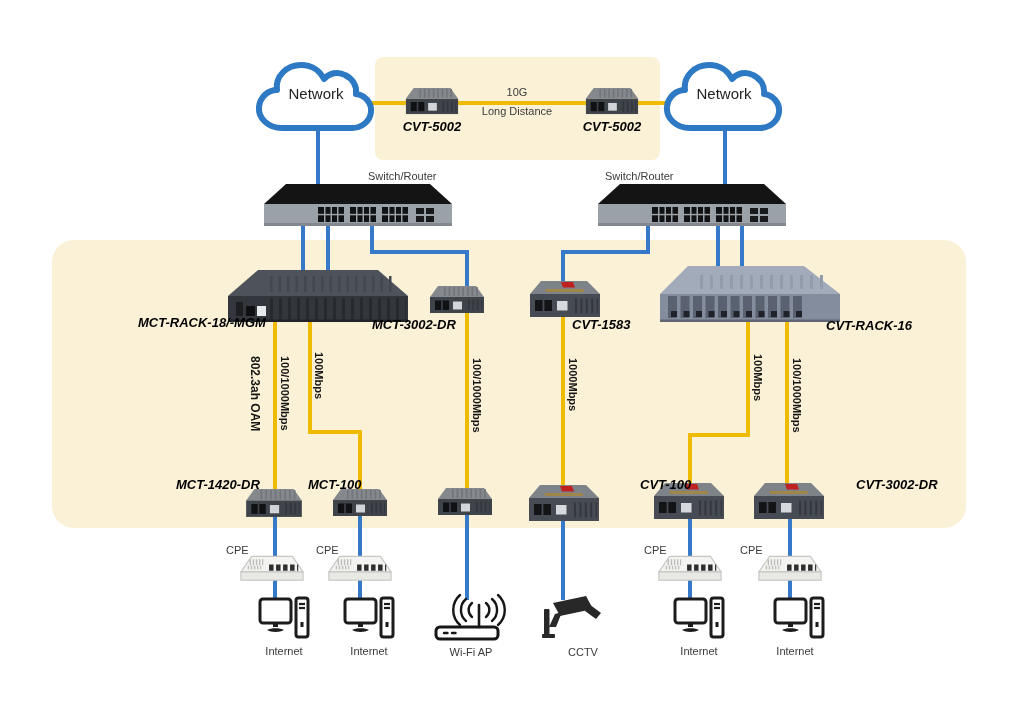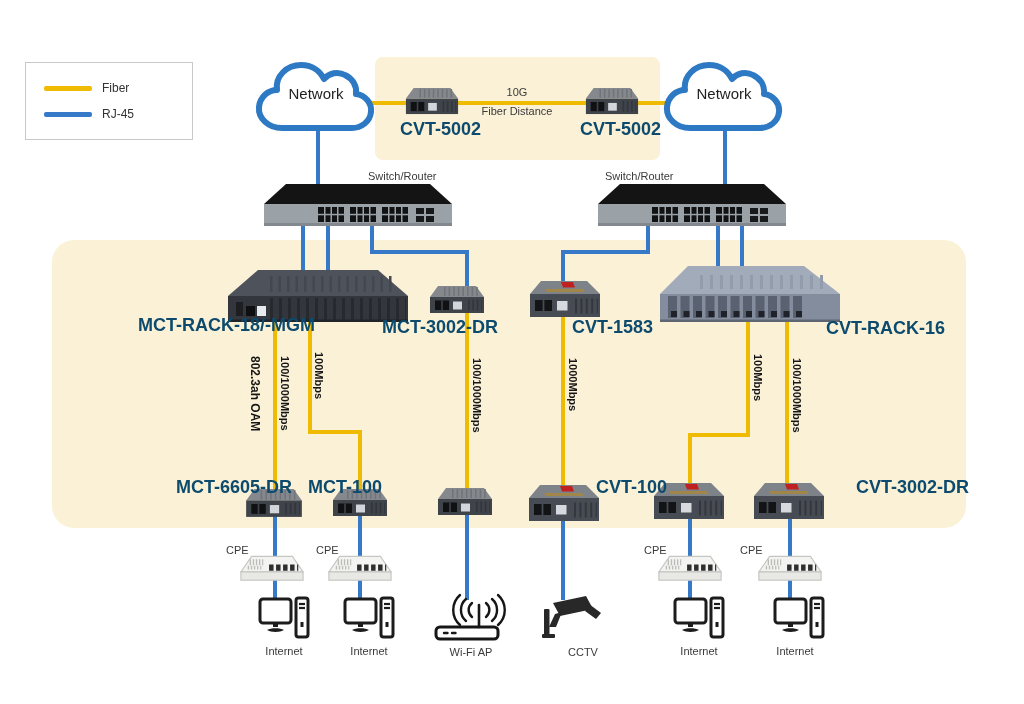--- a/index.html
+++ b/index.html
@@ -132,16 +132,6 @@
   <div class="panel" style="left:375px;top:57px;width:285px;height:103px;border-radius:8px;"></div>
   <div class="panel" style="left:52px;top:240px;width:914px;height:288px;border-radius:22px;"></div>
 
-  <div id="legend">
-    <div class="leg-row">
-      <span class="leg-swatch fiber"></span>
-      <span class="leg-label">Fiber</span>
-    </div>
-    <div class="leg-row">
-      <span class="leg-swatch rj45"></span>
-      <span class="leg-label">RJ-45</span>
-    </div>
-  </div>
 
   <div class="ln fiber" style="left:358px;top:101px;width:330px;height:4px;"></div>
   <div class="ln fiber" style="left:273px;top:318px;width:4px;height:174px;"></div>

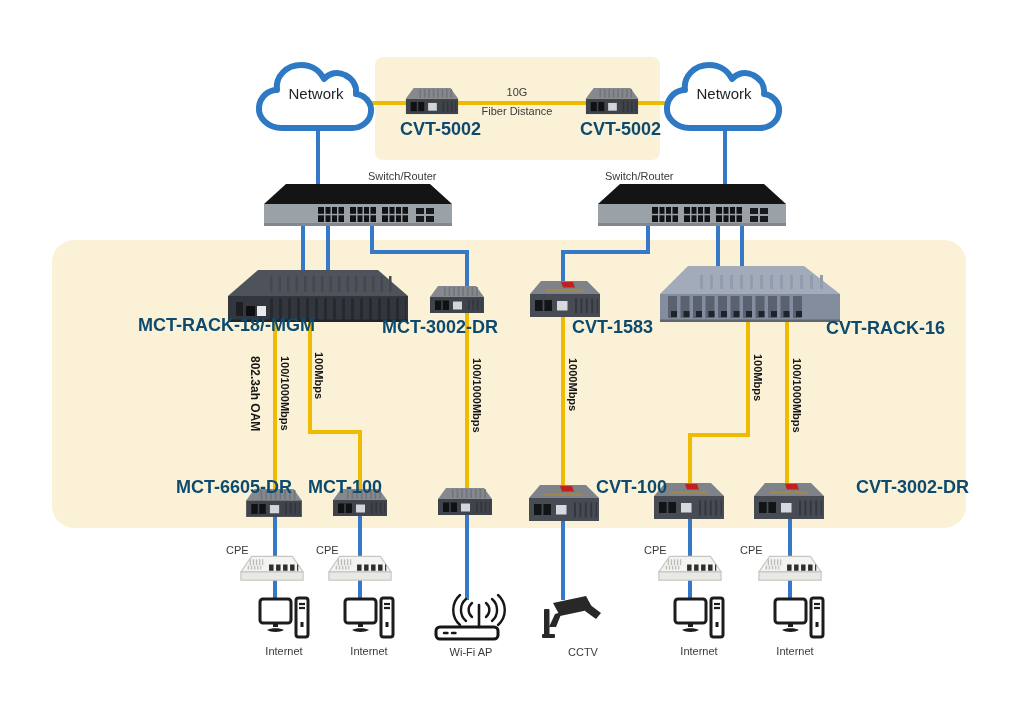--- a/index.html
+++ b/index.html
@@ -190,7 +190,7 @@
   <div class="lbl-blue ctr" style="left:400px;top:119px;width:64px;">CVT-5002</div>
   <div class="lbl-blue ctr" style="left:580px;top:119px;width:64px;">CVT-5002</div>
   <div class="lbl ctr" style="left:487px;top:86px;width:60px;">10G</div>
-  <div class="lbl ctr" style="left:477px;top:105px;width:80px;">Fiber Distance</div>
+  <div class="lbl ctr" style="left:477px;top:105px;width:80px;">Long Distance</div>
 
   <div class="dev" style="left:262px;top:182px;">
     <svg width="192" height="48" viewBox="0 0 192 48">

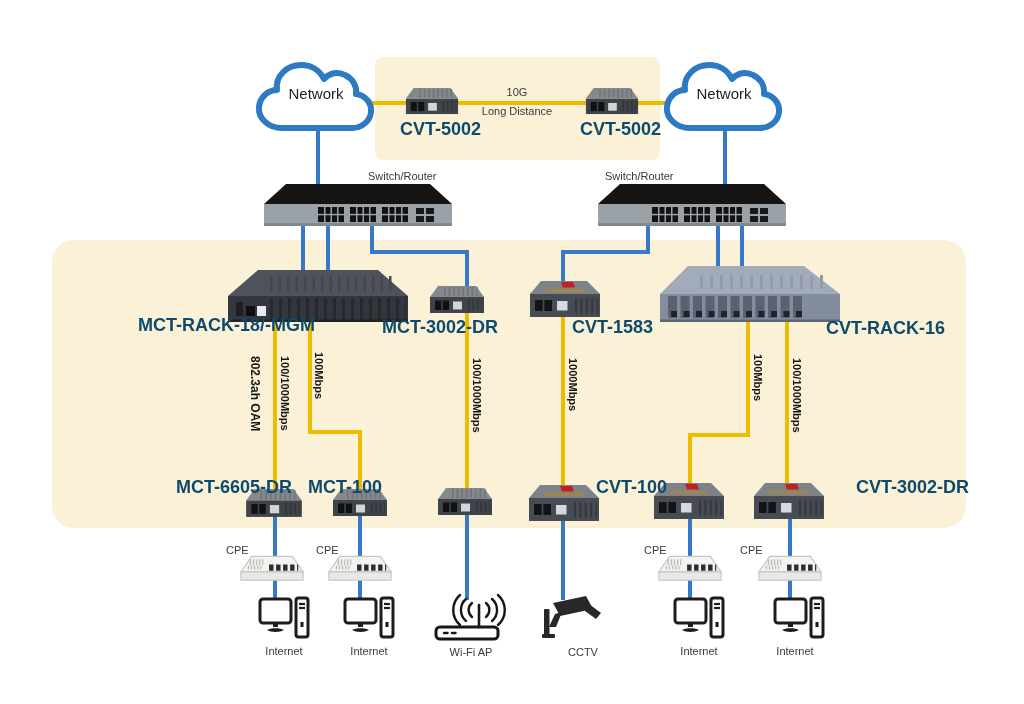--- a/index.html
+++ b/index.html
@@ -11,8 +11,8 @@
   .rj45{background:#3579C8;}
   .dev{position:absolute;z-index:2;line-height:0;}
   .lbl{position:absolute;z-index:3;color:#3a3a3a;font-size:11px;white-space:nowrap;}
-  .lbl-blue{position:absolute;z-index:3;color:#0c4a6e;font-weight:bold;
-            font-size:18px;white-space:nowrap;}
+  .lbl-blue{position:absolute;z-index:3;color:#000000;font-weight:bold;font-style:italic;
+            font-size:13px;white-space:nowrap;}
   .vlbl{position:absolute;z-index:3;color:#151515;font-size:11px;font-weight:bold;
         writing-mode:vertical-rl;white-space:nowrap;}
   .ctr{text-align:center;}

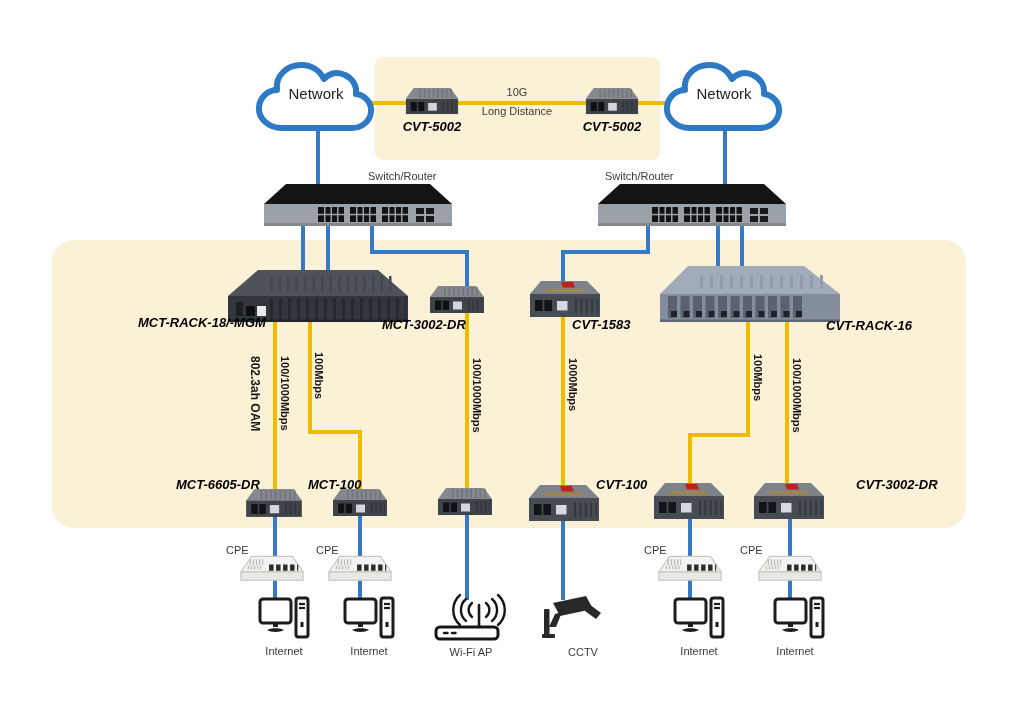--- a/index.html
+++ b/index.html
@@ -228,7 +228,7 @@
         <use href="#sym-conv-lg"></use>
       </svg>
   </div>
-  <div class="lbl-blue" style="left:382px;top:317px;text-align:center;">MCT-3002-DR</div>
+  <div class="lbl-blue" style="left:372px;top:317px;text-align:center;">MCT-3002-DR</div>
   <div class="lbl-blue" style="left:572px;top:317px;">CVT-1583</div>
 
   <div class="vlbl" style="left:248px;top:356px;font-size:12px;">802.3ah OAM</div>

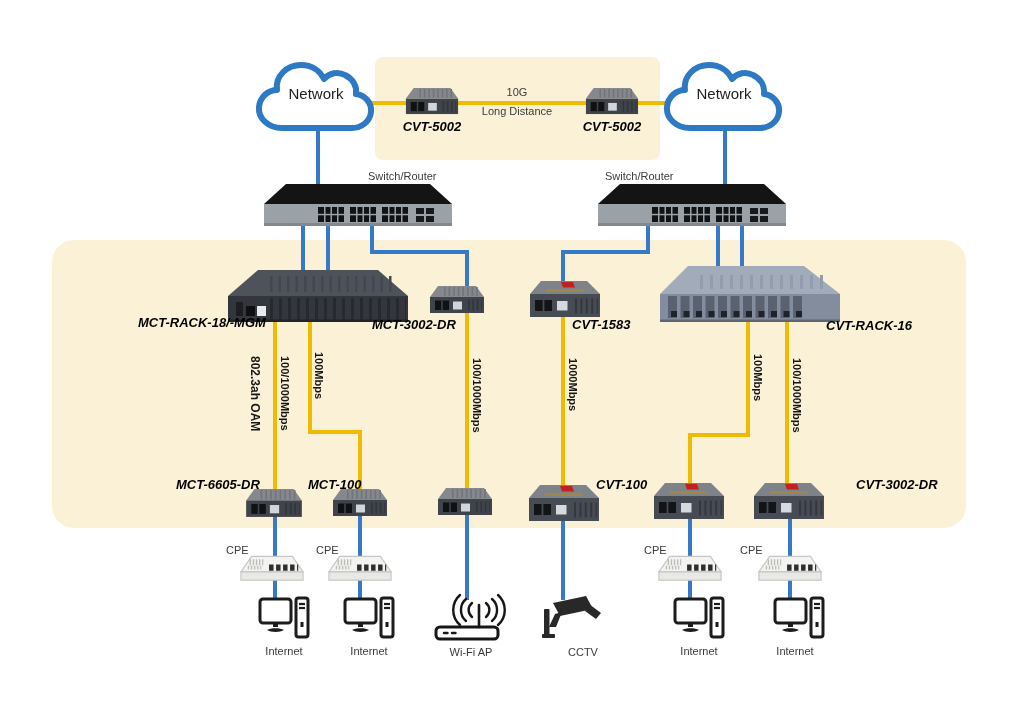--- a/index.html
+++ b/index.html
@@ -269,7 +269,7 @@
         <use href="#sym-conv-lg"></use>
       </svg>
   </div>
-  <div class="lbl-blue" style="left:176px;top:477px;">MCT-6605-DR</div>
+  <div class="lbl-blue" style="left:176px;top:477px;">MCT-1420-DR</div>
   <div class="lbl-blue" style="left:308px;top:477px;">MCT-100</div>
   <div class="lbl-blue" style="left:596px;top:477px;">CVT-100</div>
   <div class="lbl-blue" style="left:816px;top:477px;margin-left:40px;">CVT-3002-DR</div>

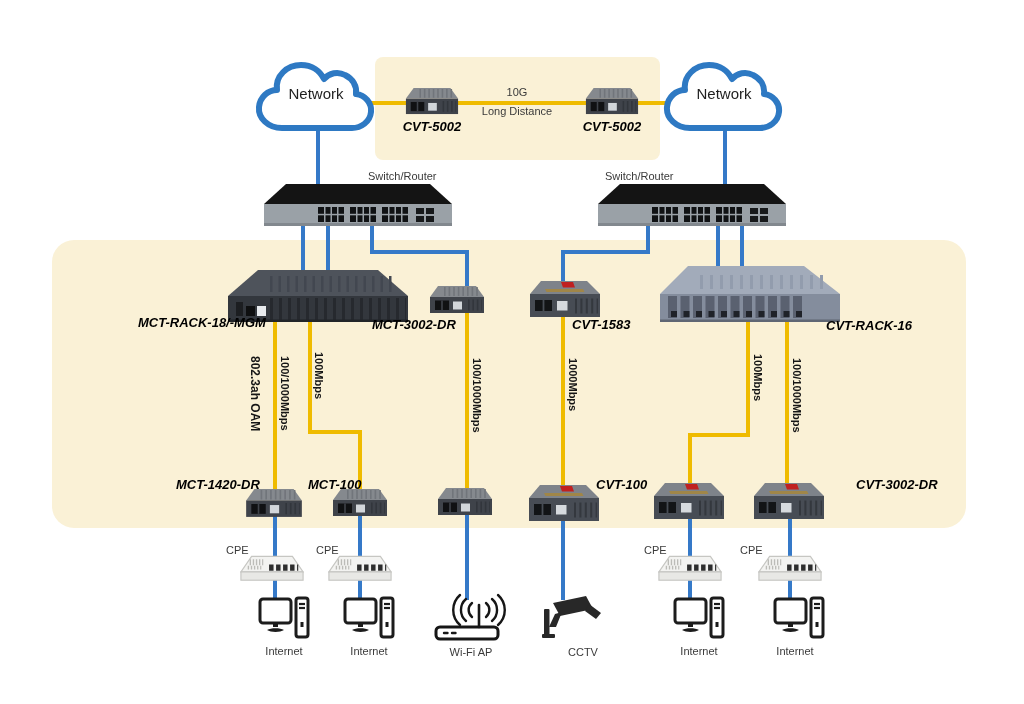--- a/index.html
+++ b/index.html
@@ -271,7 +271,7 @@
   </div>
   <div class="lbl-blue" style="left:176px;top:477px;">MCT-1420-DR</div>
   <div class="lbl-blue" style="left:308px;top:477px;">MCT-100</div>
-  <div class="lbl-blue" style="left:596px;top:477px;">CVT-100</div>
+  <div class="lbl-blue" style="left:640px;top:477px;">CVT-100</div>
   <div class="lbl-blue" style="left:816px;top:477px;margin-left:40px;">CVT-3002-DR</div>
 
   <div class="dev" style="left:238px;top:553px;">

